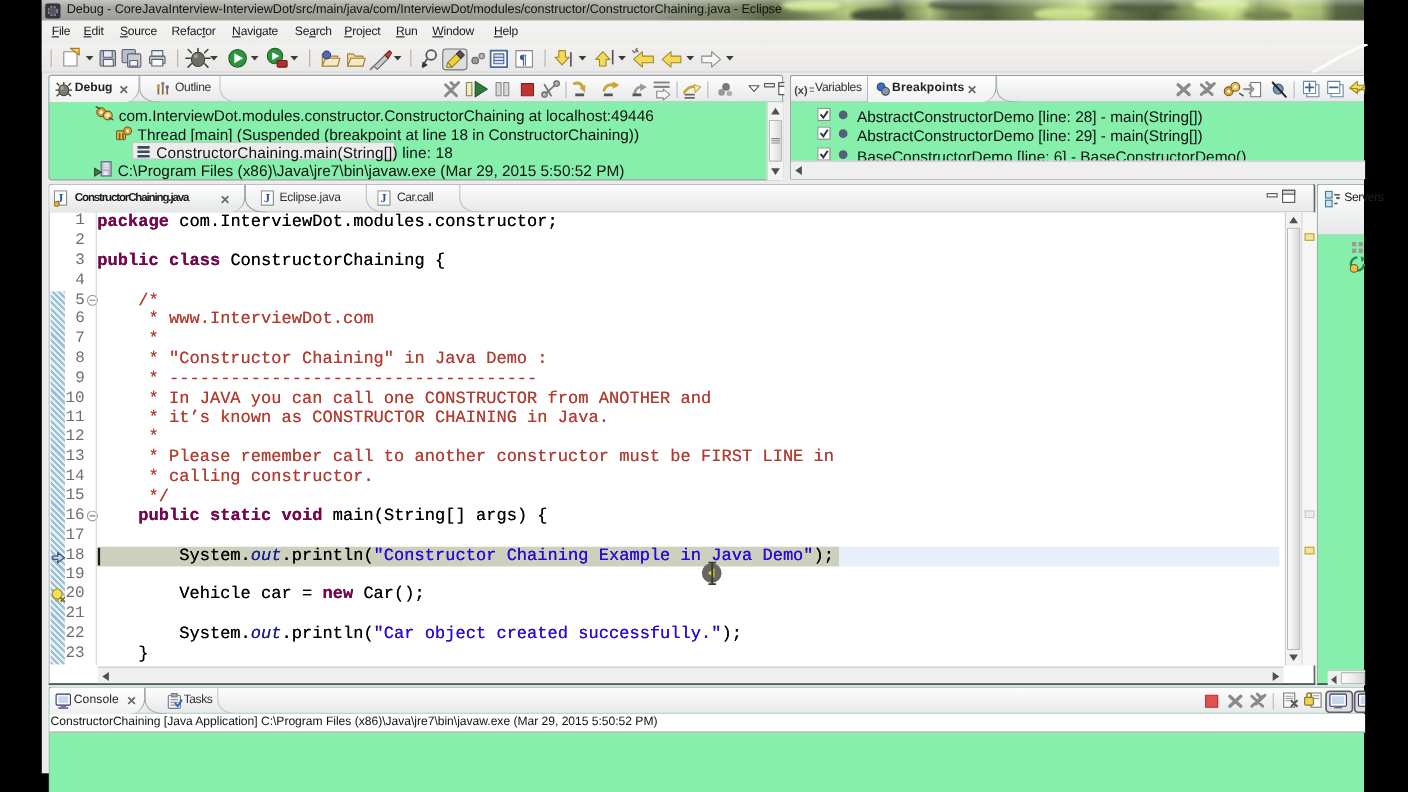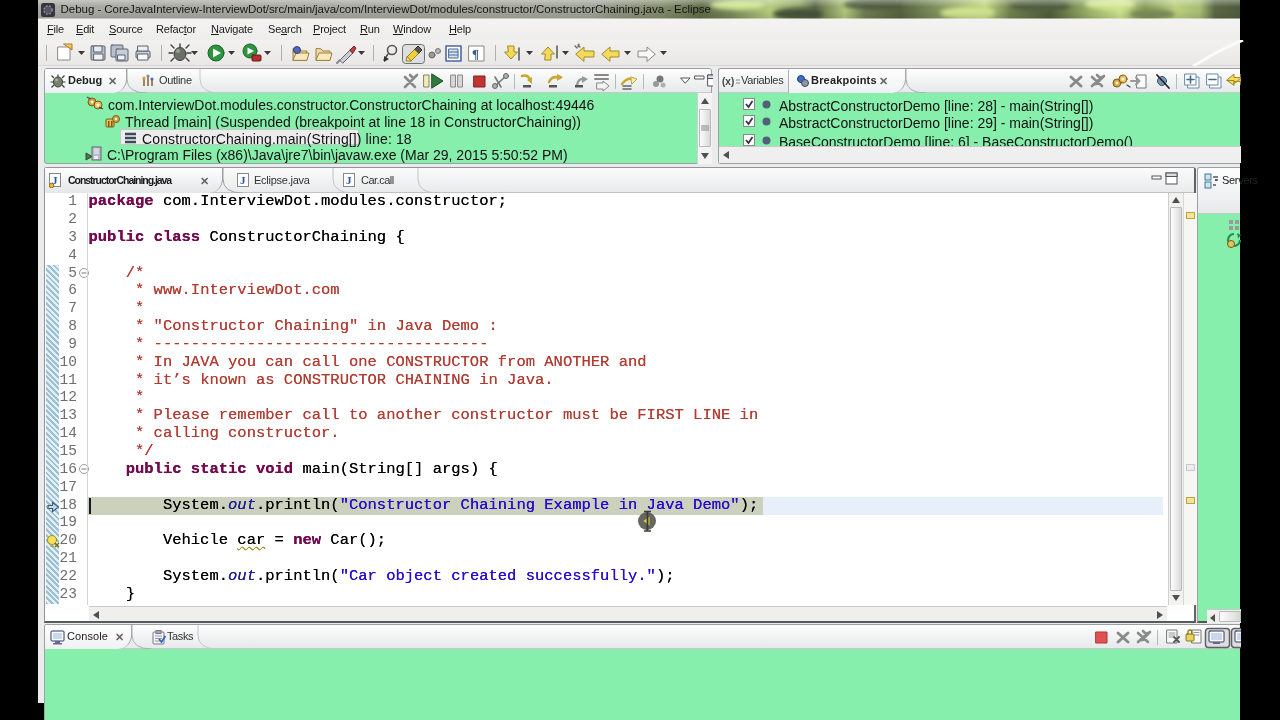--- a/index.html
+++ b/index.html
@@ -38,7 +38,7 @@
 .st{color:#2a00ff}
 .sf{color:#1a1aa8;font-style:italic}
 .lnum{position:absolute;font-family:"Liberation Mono",monospace;font-size:14.5px;line-height:17.85px;color:#6e6e6e;text-align:right;white-space:pre}
-.warnul{text-decoration:underline;text-decoration-style:wavy;text-decoration-color:#c8a800;text-decoration-thickness:1px;text-underline-offset:2px}
+.warnul{text-decoration-style:wavy;text-decoration-color:#c8a800;text-decoration-thickness:1px;text-underline-offset:2px}
 </style></head>
 <body>
 <div id="stage">

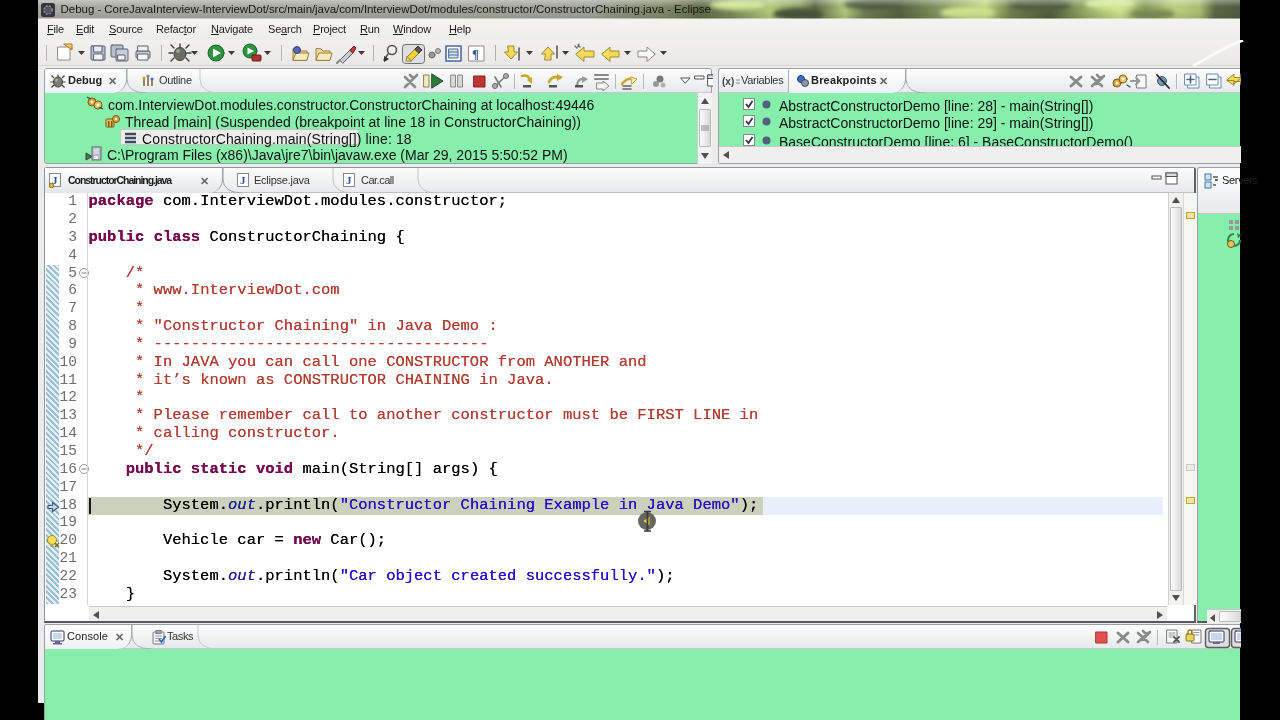--- a/index.html
+++ b/index.html
@@ -542,6 +542,9 @@
       <path d="M1198 8 l6 6 m0 -6 l-6 6" stroke="#c03030" stroke-width="2"></path>
       </g>
     </svg>
+    <div style="position:absolute;left:0;top:24px;width:1196px;height:17px;border-bottom:1px solid #9aa0a4;background:#fff">
+      <span style="position:absolute;left:1px;top:1px;font-size:11px;letter-spacing:-0.02px;color:#111;white-space:pre">ConstructorChaining [Java Application] C:\Program Files (x86)\Java\jre7\bin\javaw.exe (Mar 29, 2015 5:50:52 PM)</span>
+    </div>
   </div>
 
   <svg width="26" height="26" style="position:absolute;left:596px;top:508px">

